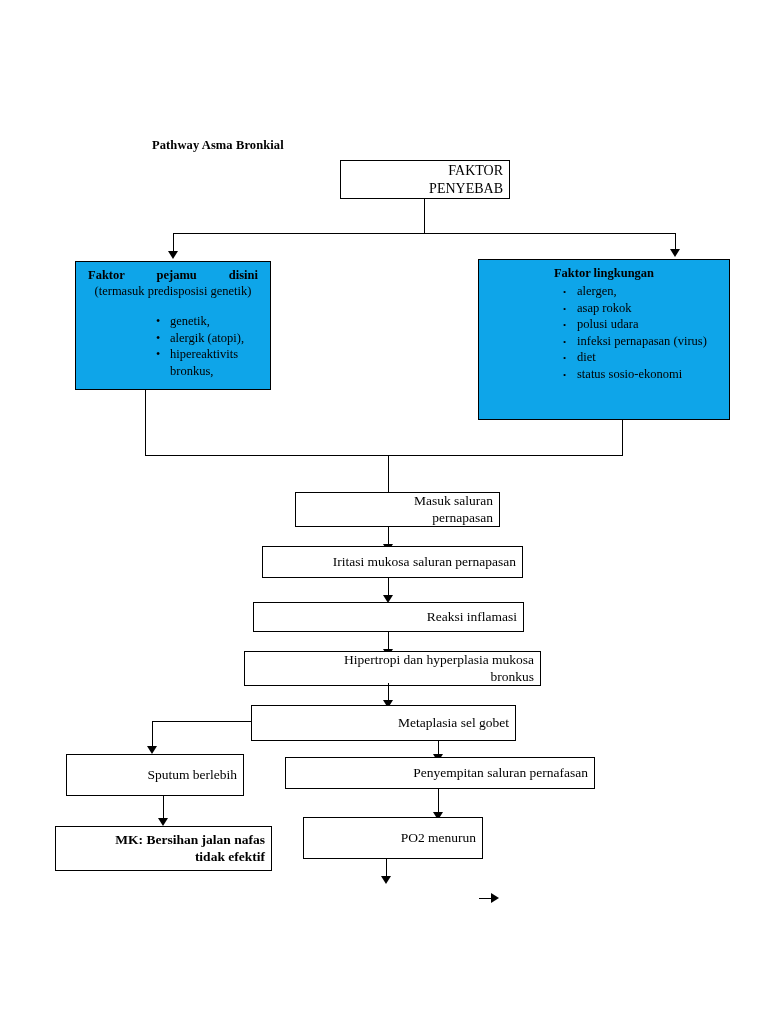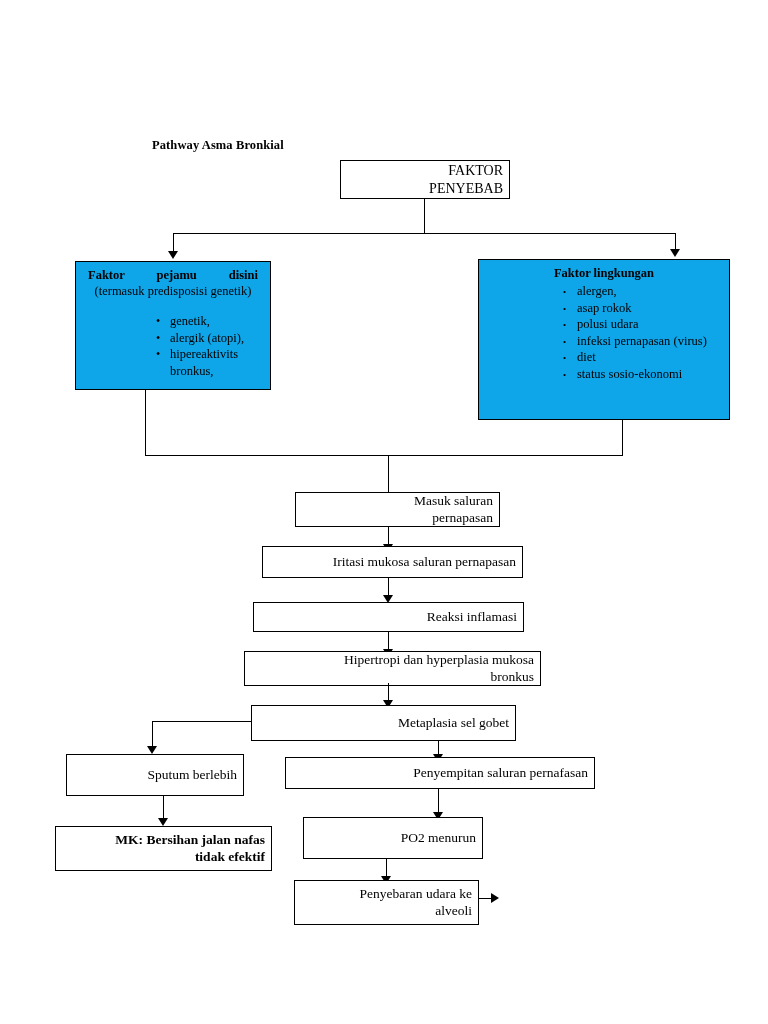--- a/index.html
+++ b/index.html
@@ -213,9 +213,6 @@
   <div class="ln vline" style="left:386px; top:859px; height:21px;"></div>
   <div class="arrow-d" style="left:381px; top:876px;"></div>
 
-  <div class="node" style="left:294px; top:880px; width:185px; height:45px; font-size:13.5px;">
-    <span class="txt">Penyebaran udara ke alveoli</span>
-  </div>
 
   <div class="ln hline" style="left:479px; top:898px; width:14px;"></div>
   <div class="arrow-r" style="left:491px; top:893px;"></div>

